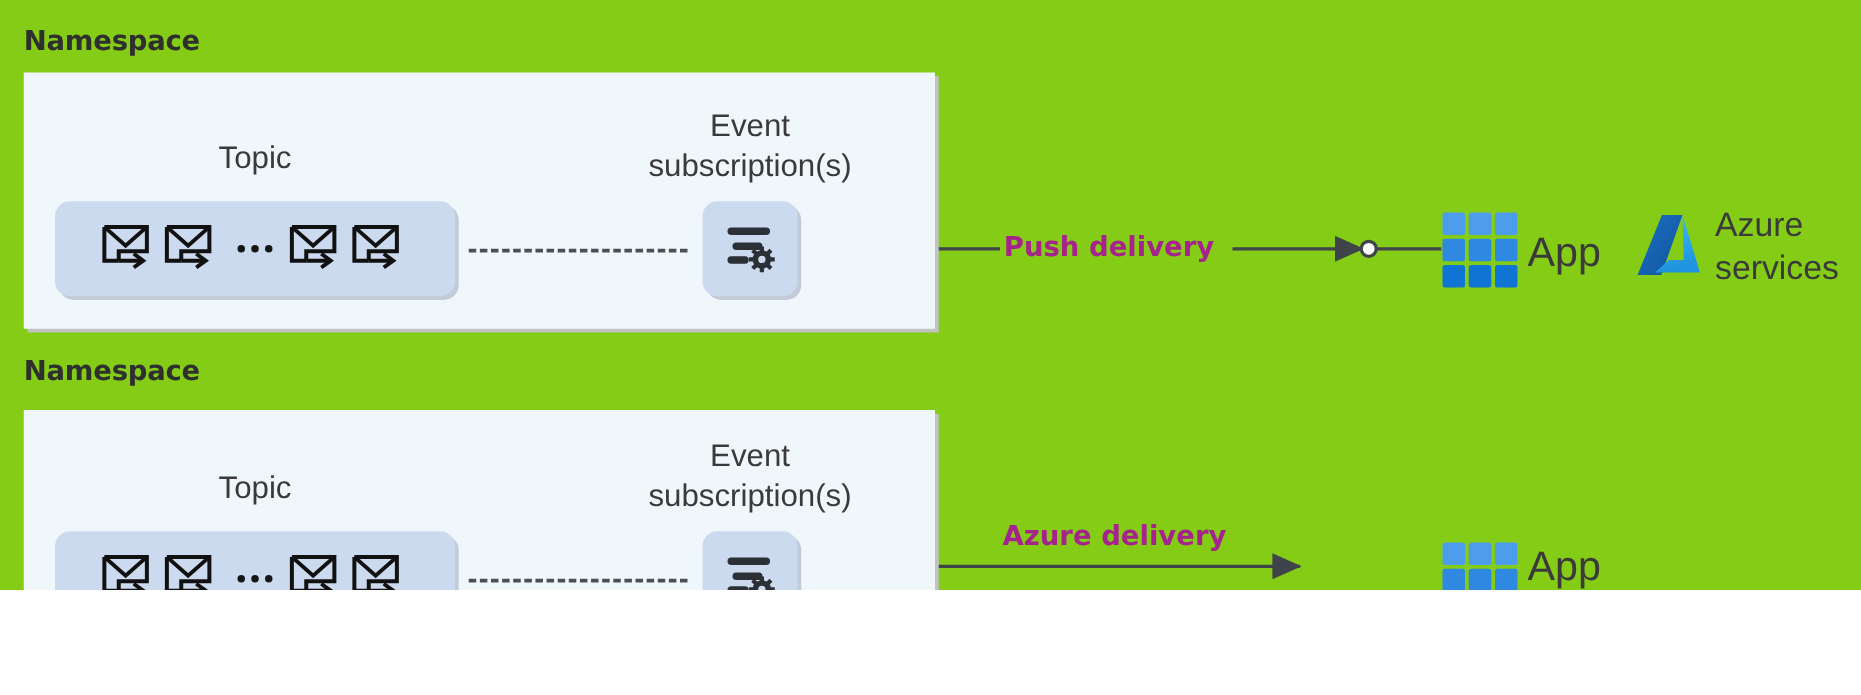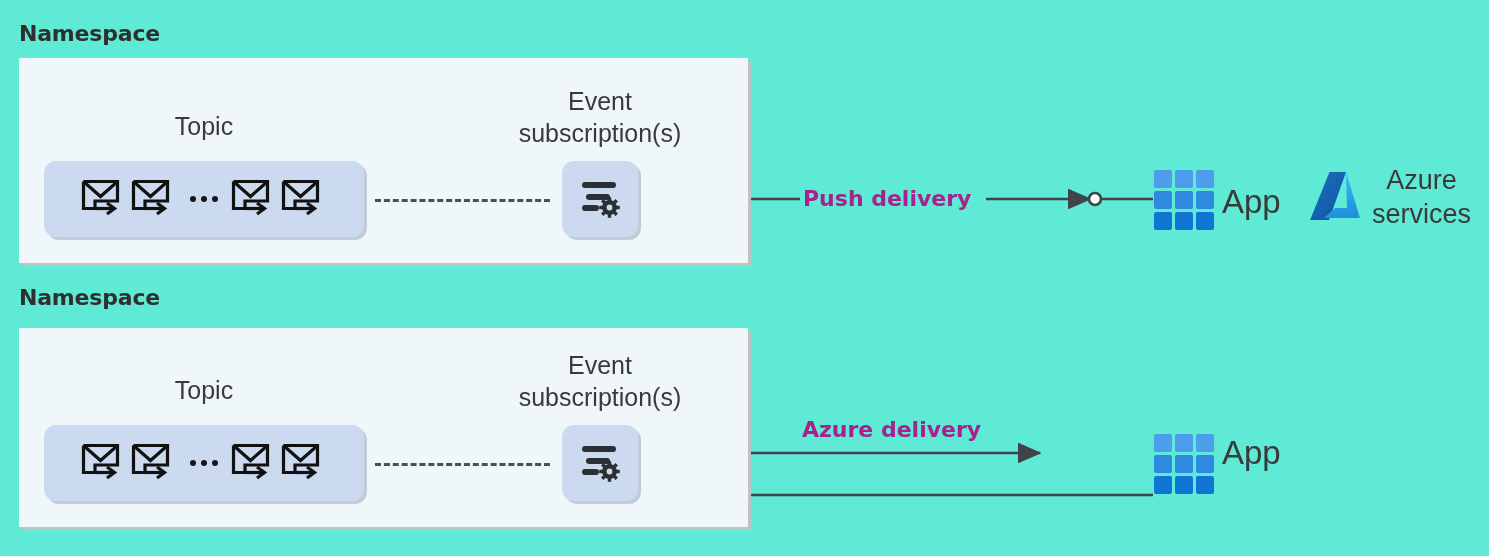--- a/index.html
+++ b/index.html
@@ -15,8 +15,8 @@
   #diagram {
     position: relative;
     width: 1489px;
-    height: 556px;
-    background: #5eead4;
+    height: 472px;
+    background: #84cc16;
     overflow: hidden;
   }
 

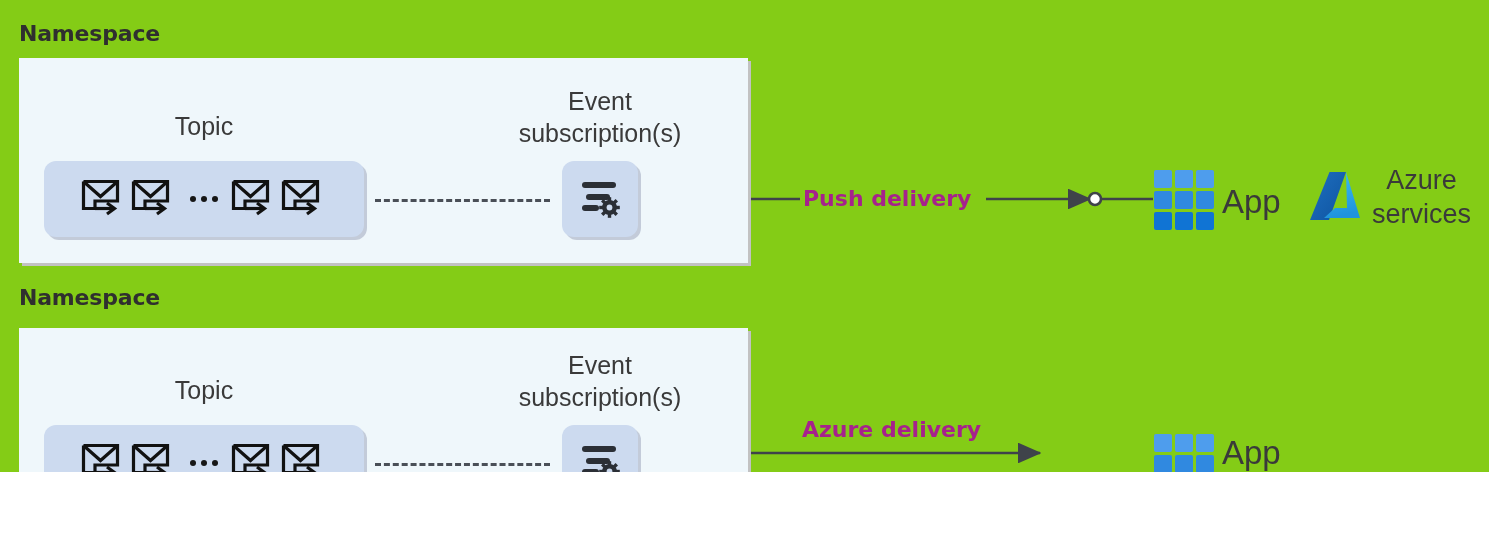--- a/index.html
+++ b/index.html
@@ -153,7 +153,6 @@
     line-height: 1.26;
     color: #3a3a3a;
     white-space: pre-line;
-    text-align: center;
   }
 </style>
 </head>

